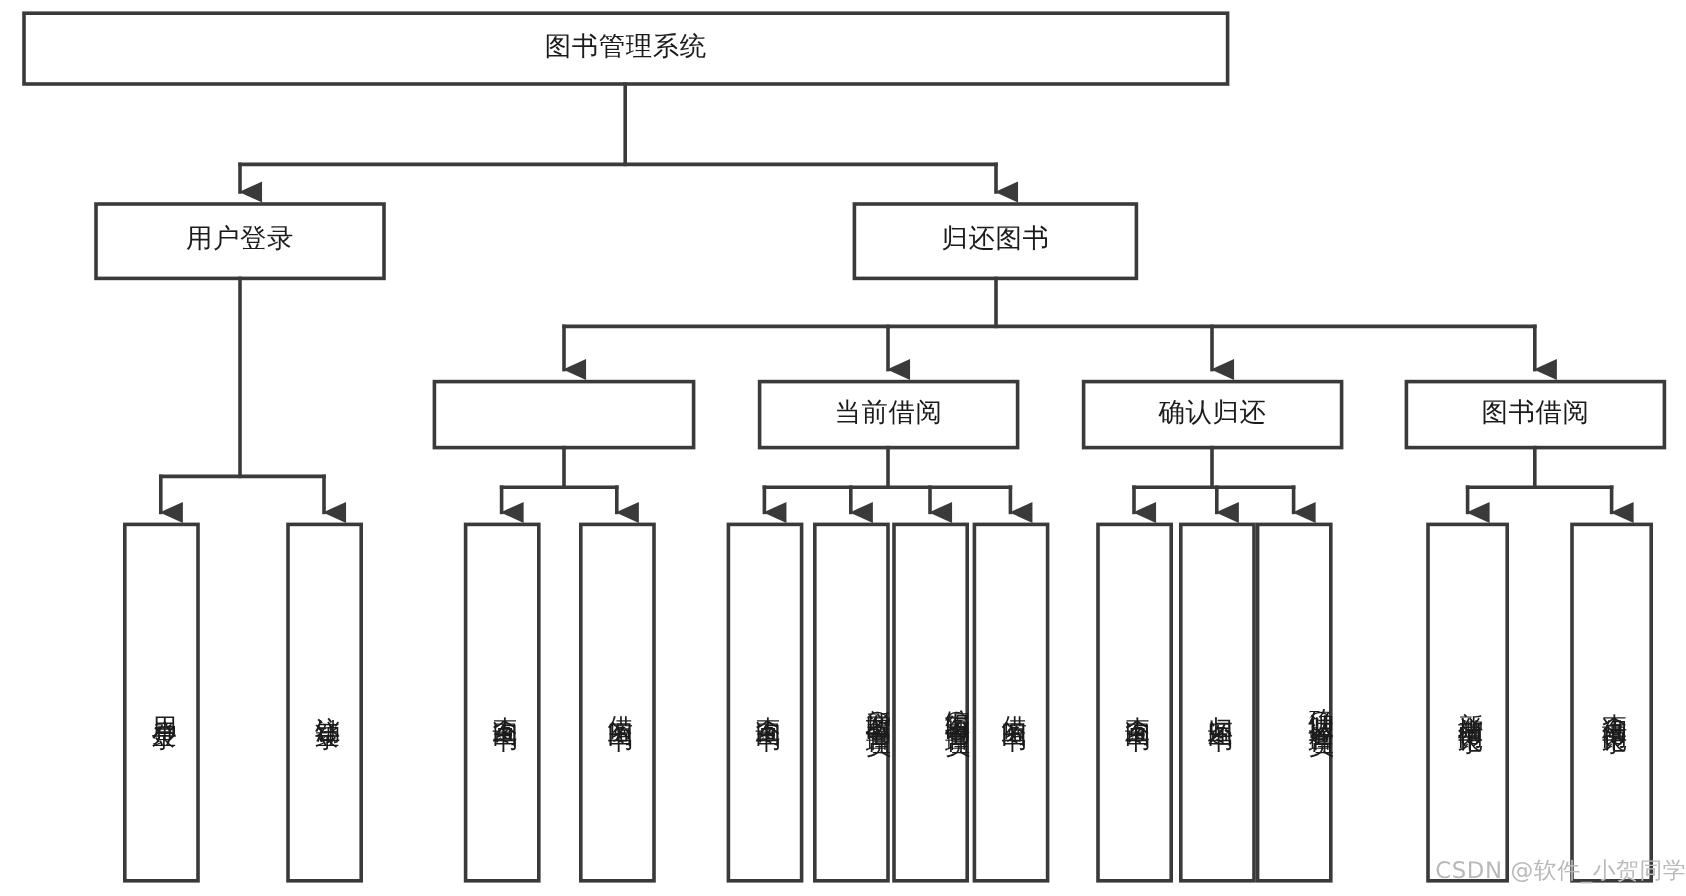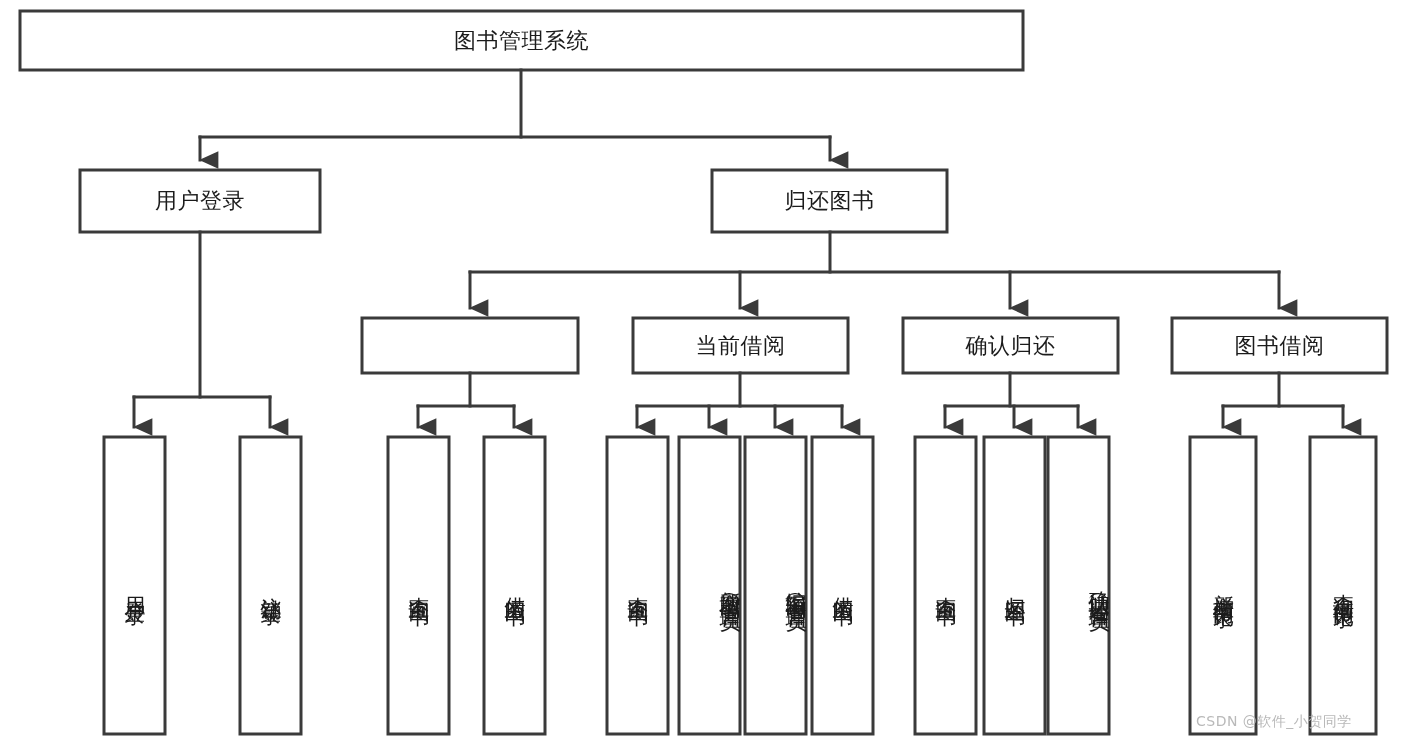--- a/index.html
+++ b/index.html
@@ -49,6 +49,7 @@
     color: #1b1b1b;
     pointer-events: none;
     text-align: center;
+    font-family: Liberation Mono, monospace;
   }
   .node-label.horizontal {
     font-size: 22px;

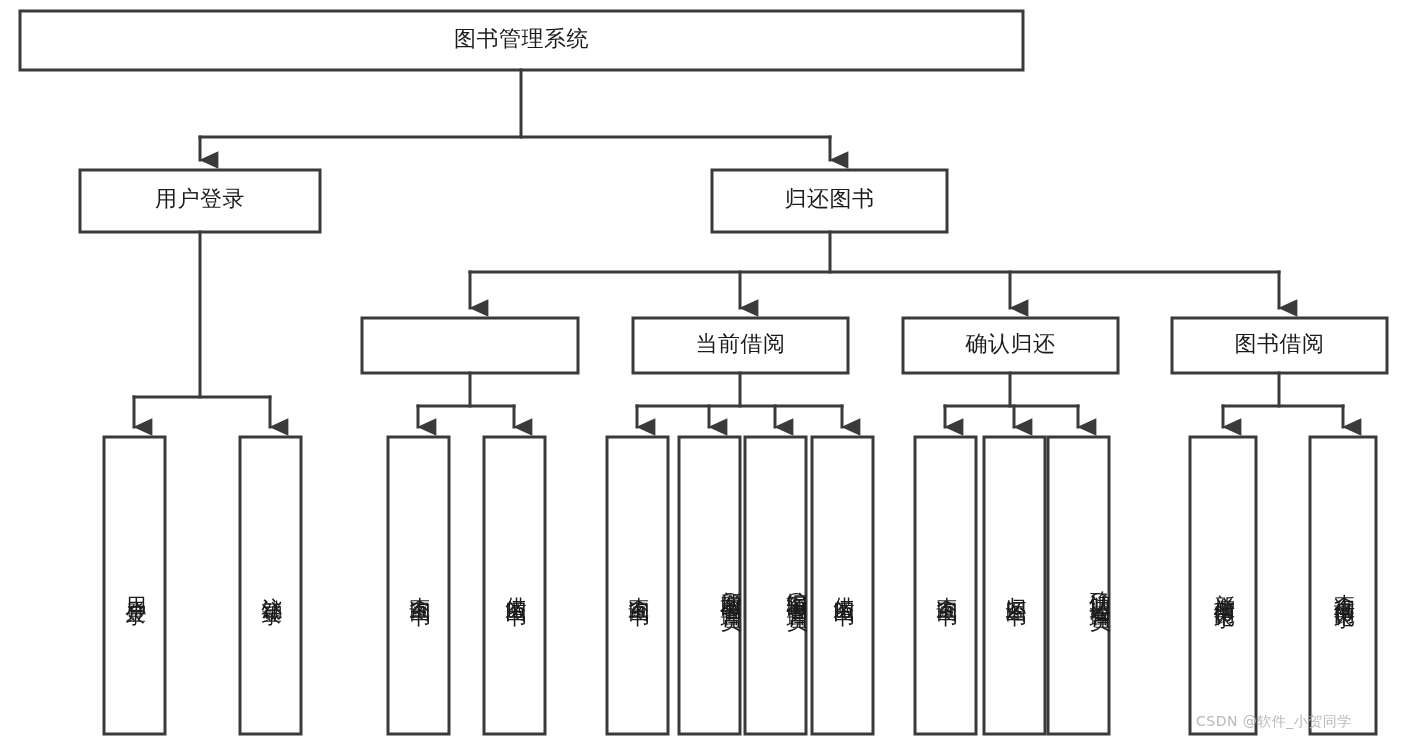--- a/index.html
+++ b/index.html
@@ -72,7 +72,7 @@
   .watermark {
     position: absolute;
     color: #b9b9b9;
-    font-size: 14px;
+    font-size: 19px;
     letter-spacing: 0.5px;
     white-space: nowrap;
     user-select: none;

